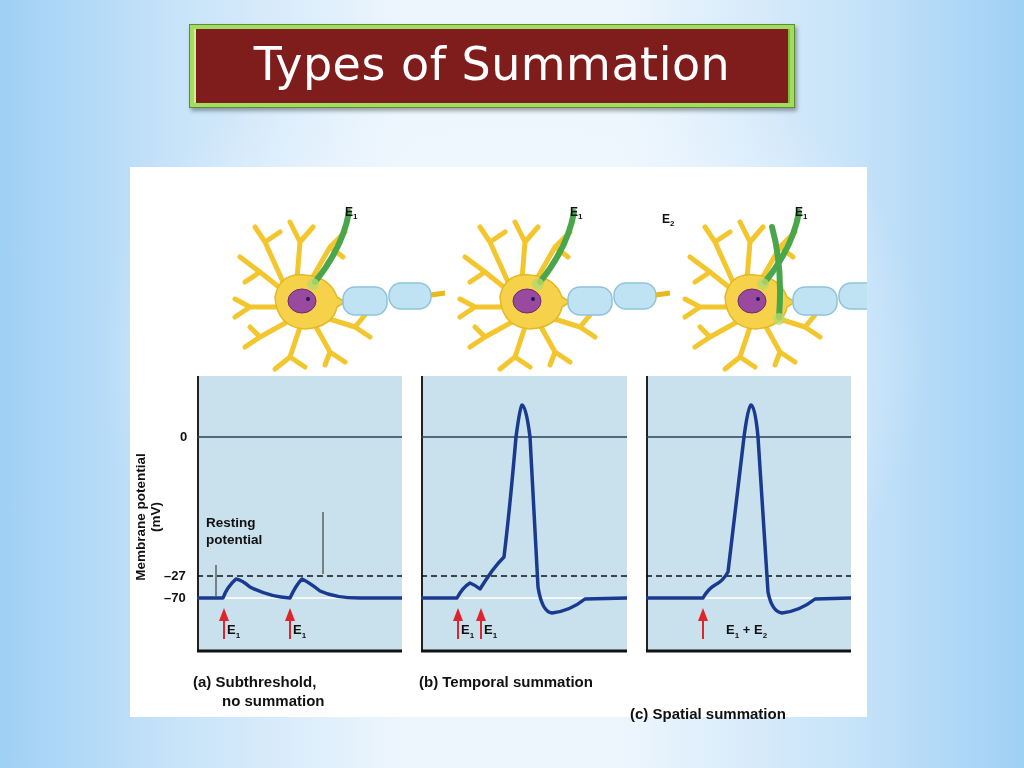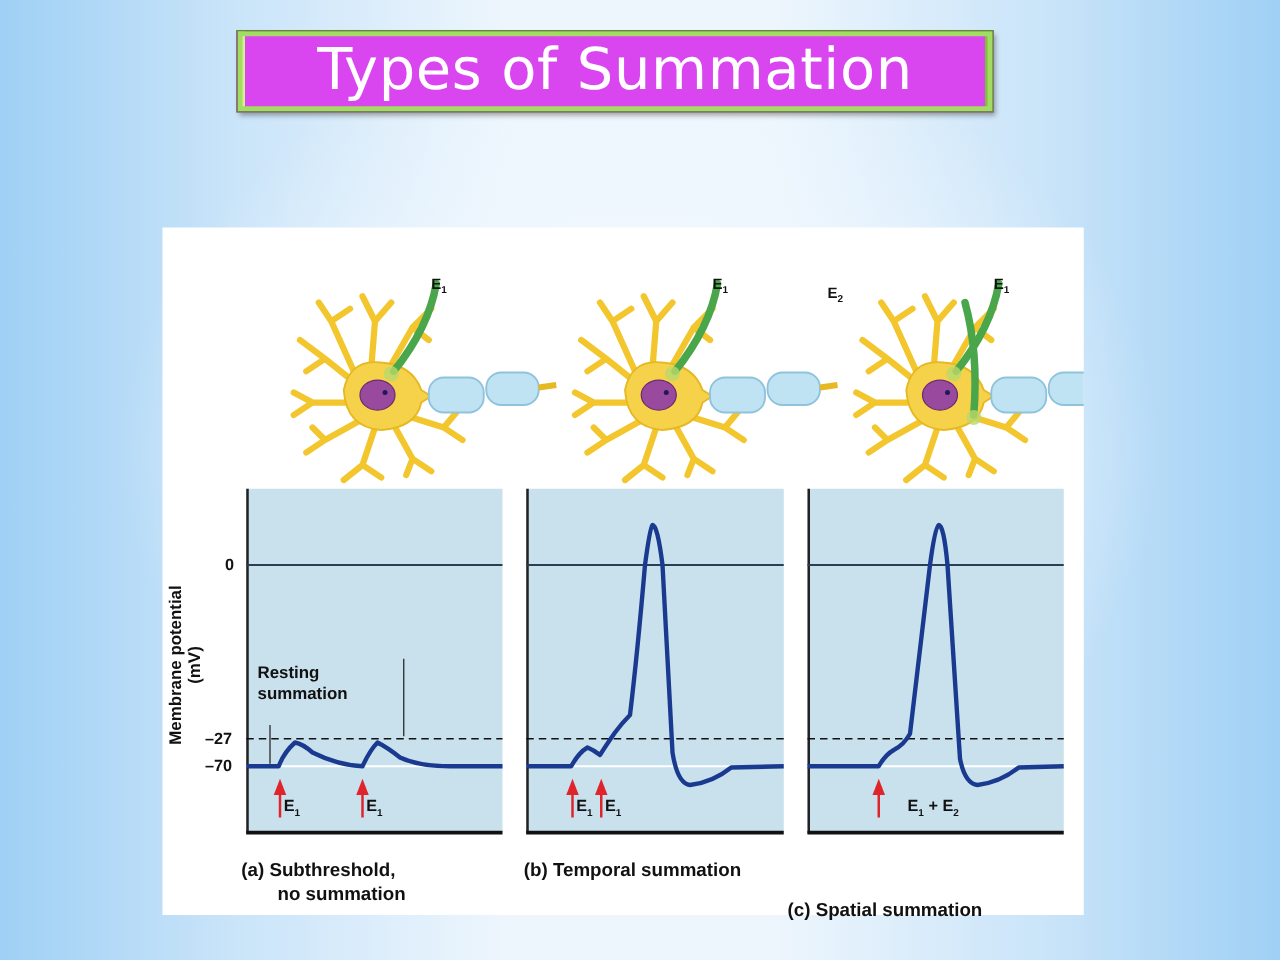--- a/index.html
+++ b/index.html
@@ -11,8 +11,8 @@
     font-family:"Liberation Sans",sans-serif;
   }
   .title-box{
-    position:absolute;left:189px;top:24px;width:606px;height:66px;
-    background:#d946ef;
+    position:absolute;left:189px;top:24px;width:606px;height:84px;
+    background:#7f1d1d;
     border:1px solid #5e8e2c;
     box-shadow:2px 3px 4px rgba(0,0,0,0.35), inset 0 0 0 4px #a3dc62, inset 6px 0 0 0 #d3f08f, inset -6px 0 0 0 #7fbf3c;
     box-sizing:border-box;

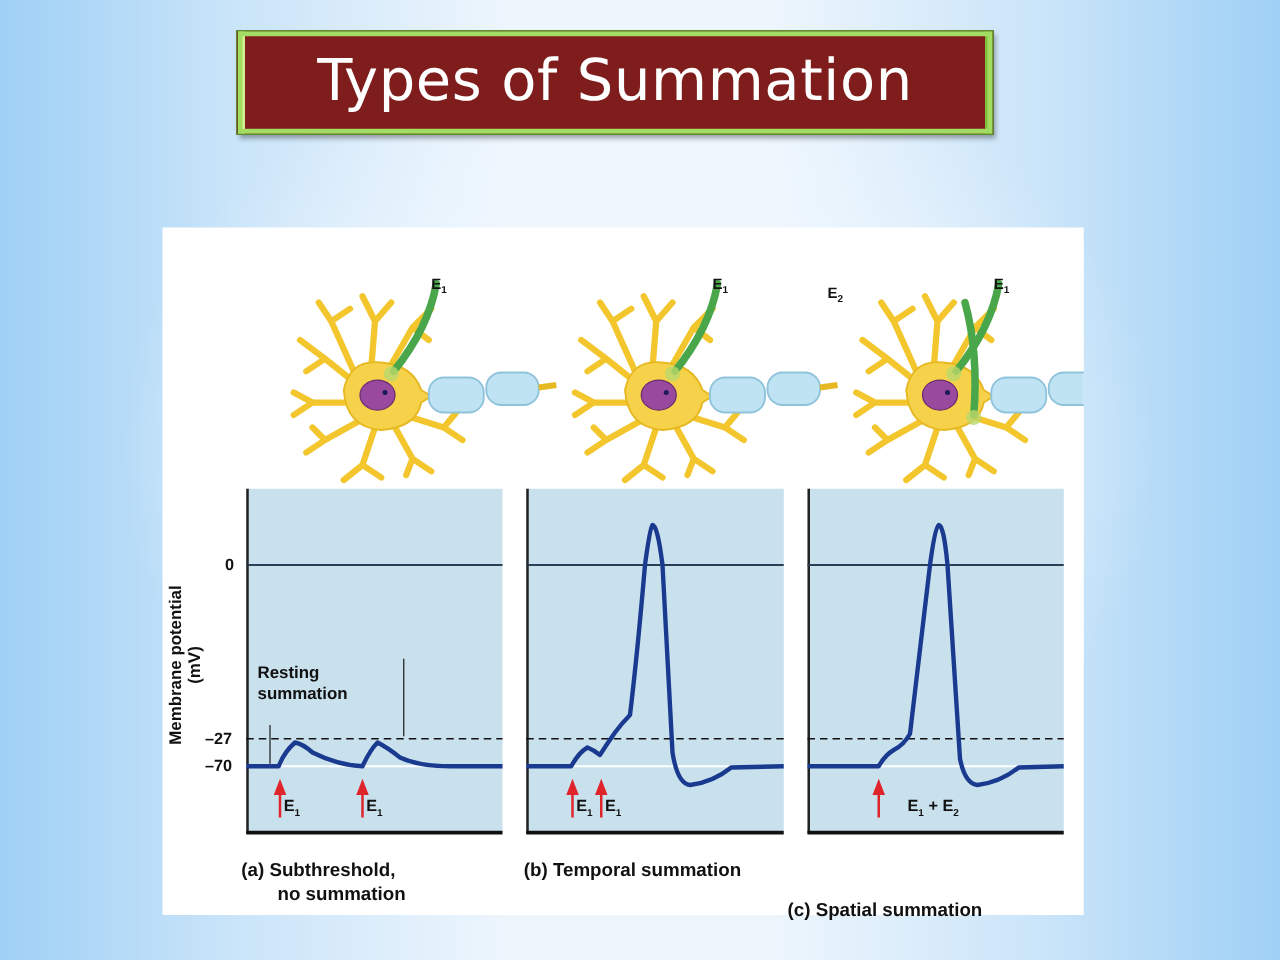--- a/index.html
+++ b/index.html
@@ -23,7 +23,7 @@
     letter-spacing:0.5px;margin-top:-4px;
   }
   .figure{
-    position:absolute;left:130px;top:182px;width:737px;height:550px;background:#ffffff;
+    position:absolute;left:130px;top:167px;width:737px;height:550px;background:#ffffff;
   }
   .figure svg{position:absolute;left:0;top:0;}
   .caption{

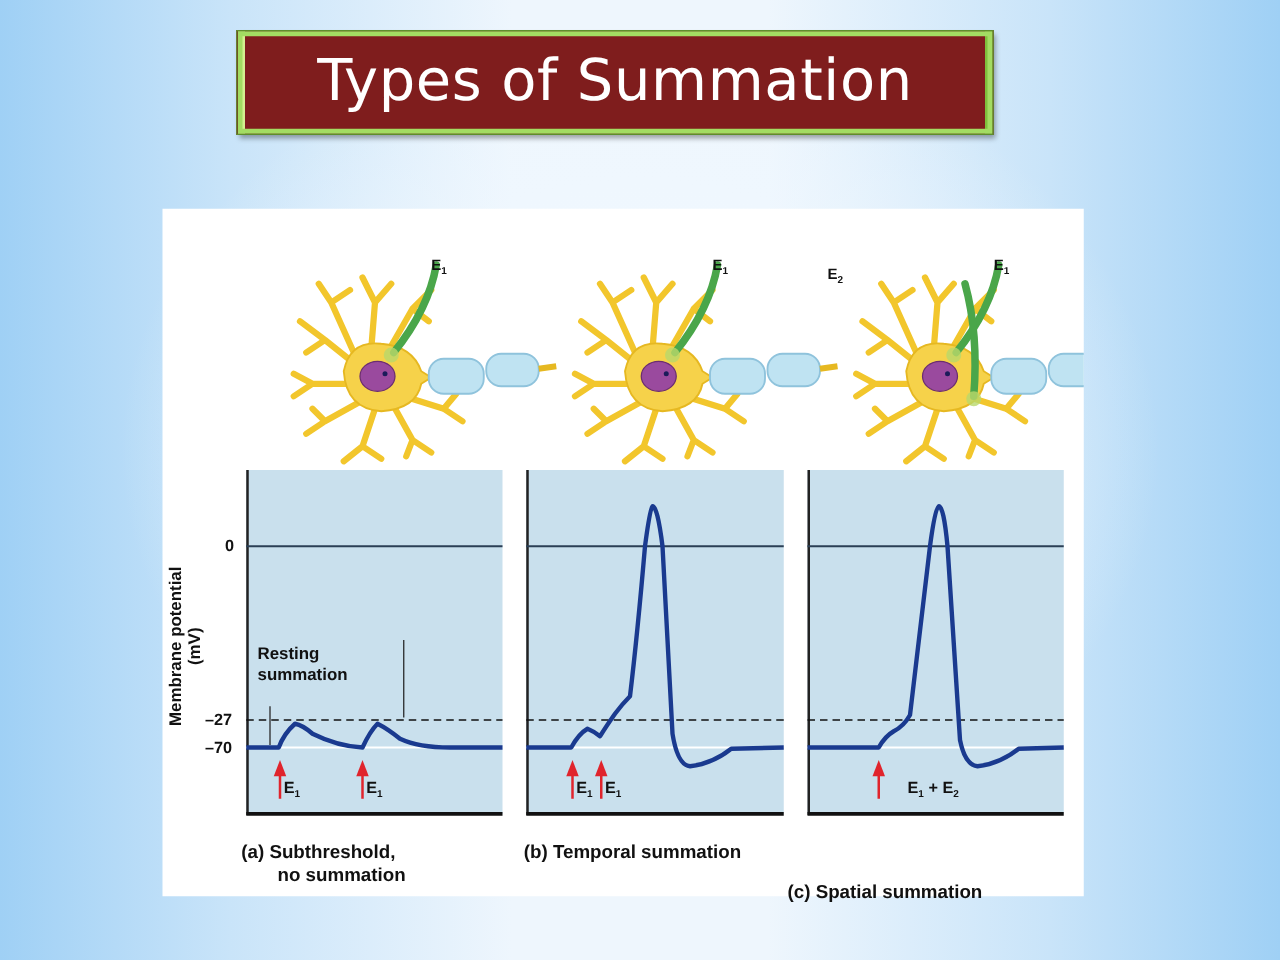--- a/index.html
+++ b/index.html
@@ -161,7 +161,7 @@
 
   <div class="note" style="left:76px;top:347px;">
     <div>Resting</div>
-    <div>summation</div>
+    <div>potential</div>
   </div>
 
   <div class="elabel" style="left:97px;top:455px;"><span>E</span><sub>1</sub></div>

